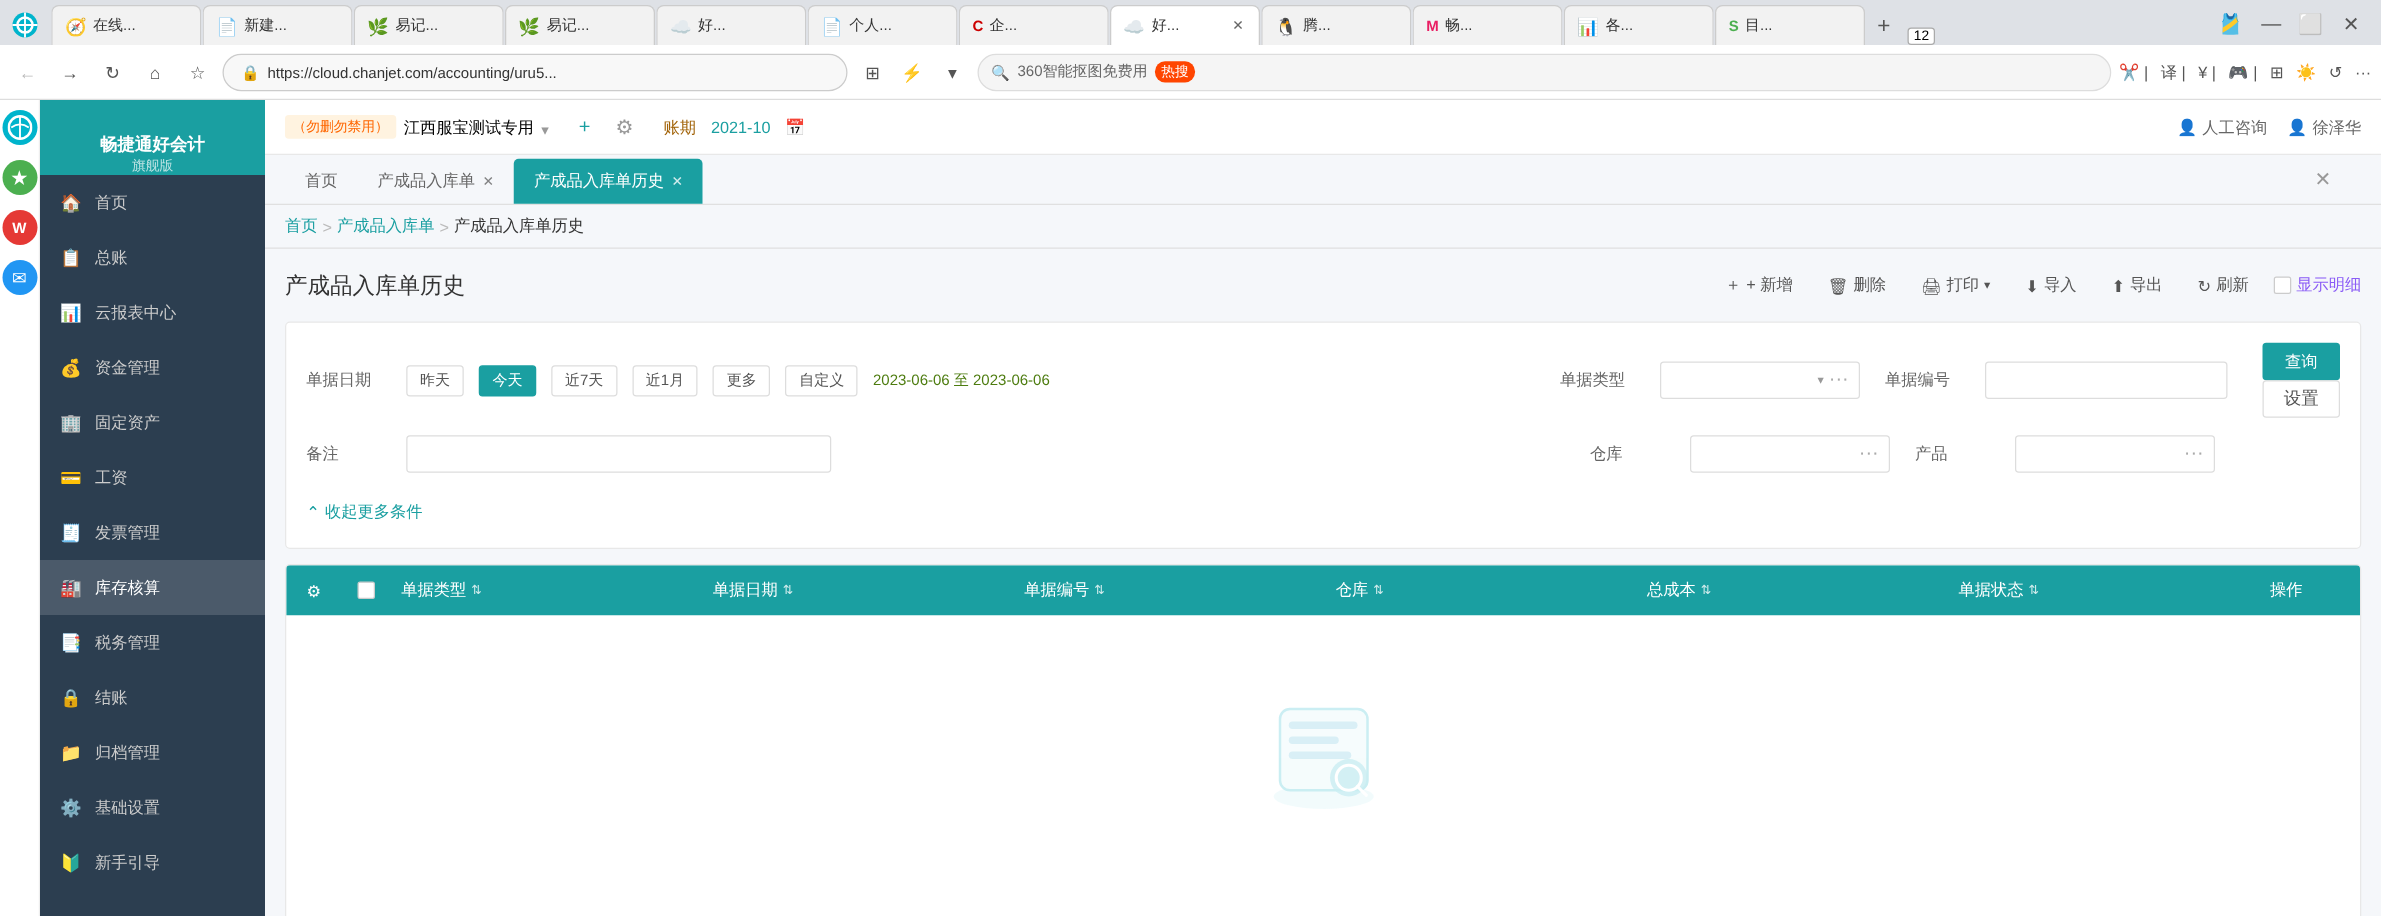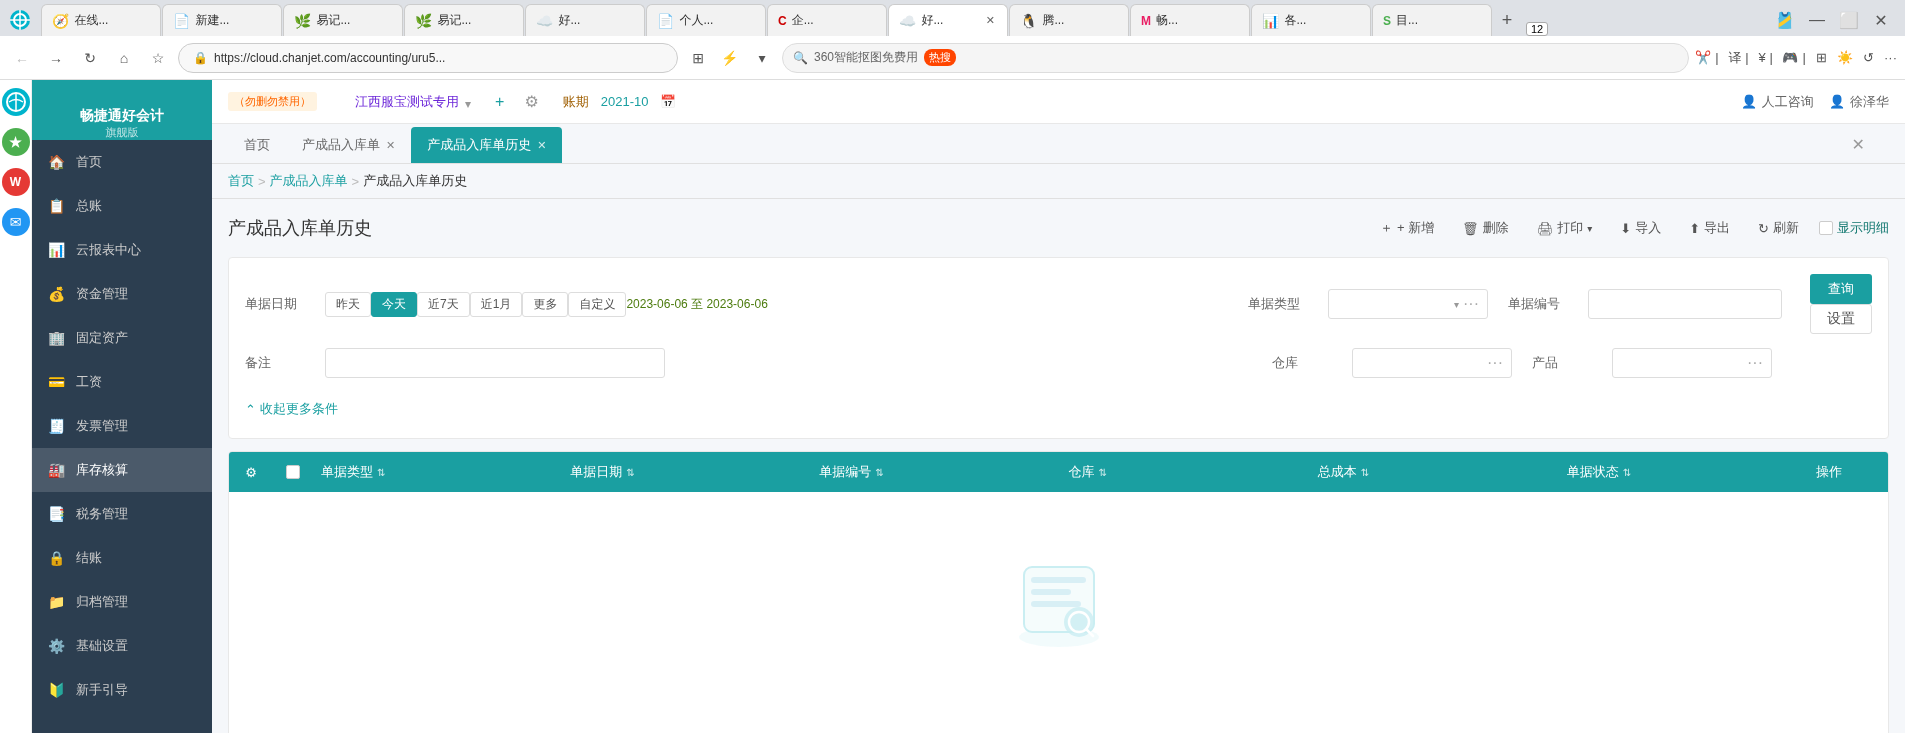--- a/index.html
+++ b/index.html
@@ -58,7 +58,7 @@
     
     .top-header { height: 44px; background: #fff; display: flex; align-items: center; padding: 0 16px; border-bottom: 1px solid #e8e8e8; gap: 12px; }
     .company-selector { display: flex; align-items: flex-end; gap: 6px; cursor: pointer; }
-    .company-name { color: #6d28d9; font-size: 13px; margin-left: 32px; }
+    .company-name { color: #000000; font-size: 13px; }
     .company-warning { color: #ff6600; font-size: 11px; background: #fff3e0; padding: 2px 6px; border-radius: 3px; }
     .period-label { color: #a16207; font-size: 13px; margin-left: 12px; }
     .period-value { color: #1a9fa1; font-size: 13px; cursor: pointer; }

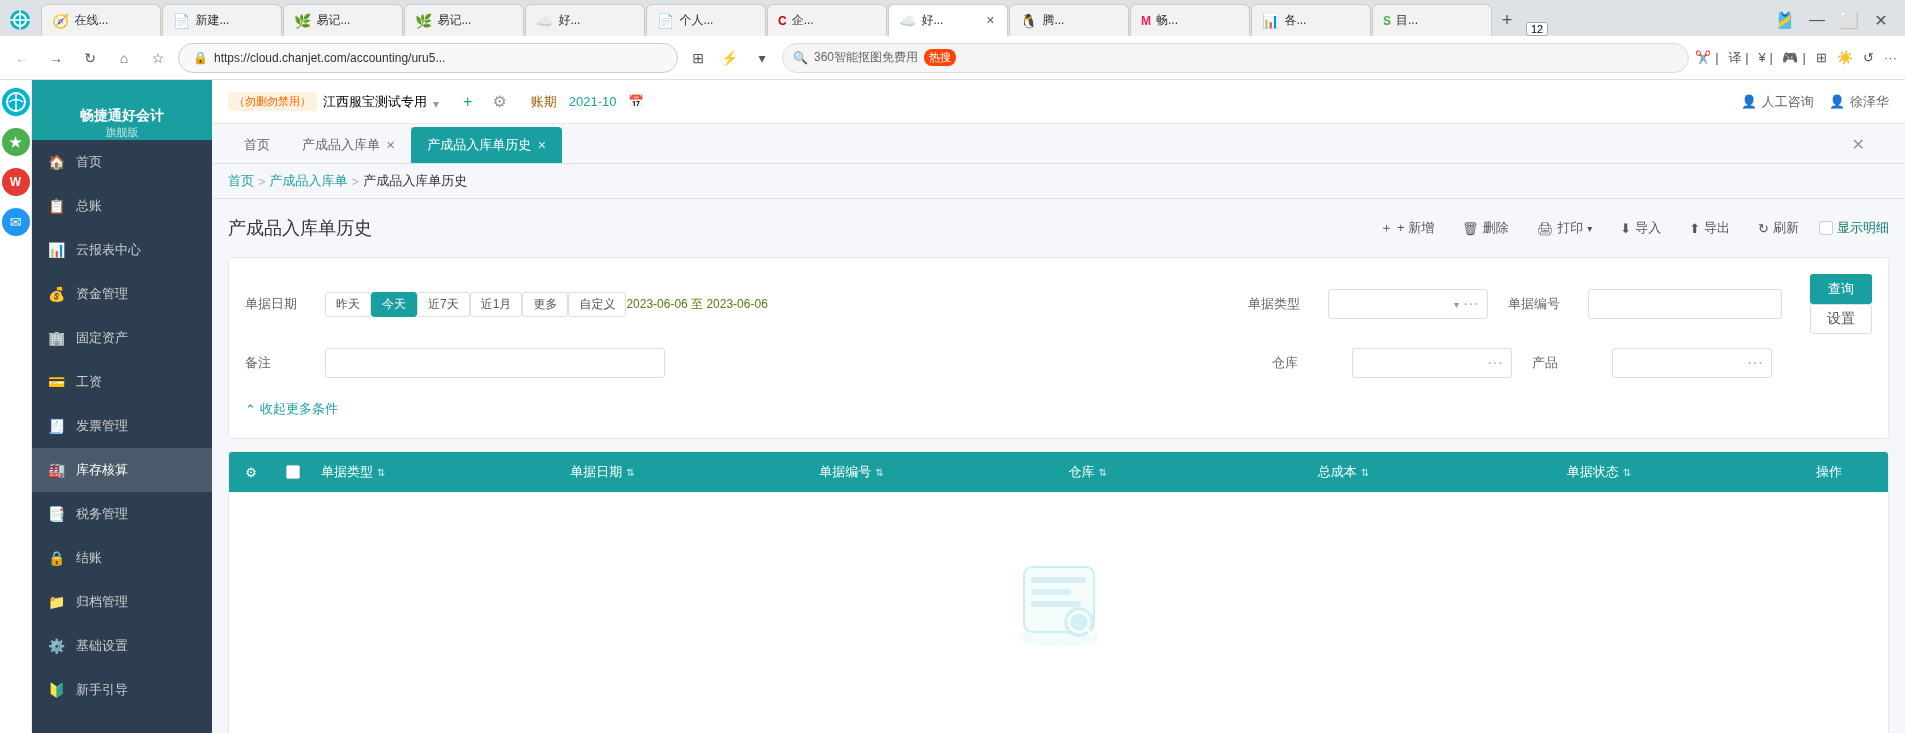--- a/index.html
+++ b/index.html
@@ -119,7 +119,7 @@
     .cb { width: 14px; height: 14px; border: 1px solid #ccc; border-radius: 2px; background: #fff; display: inline-block; }
 
     
-    .display-toggle { display: flex; align-items: center; gap: 4px; font-size: 13px; color: #0f766e; }
+    .display-toggle { display: flex; align-items: center; gap: 4px; font-size: 13px; color: #8b5cf6; }
     .toggle-cb { width: 14px; height: 14px; border: 1px solid #ccc; border-radius: 2px; background: #fff; display: inline-block; }
 
     .page-tabs-wrapper { position: relative; }

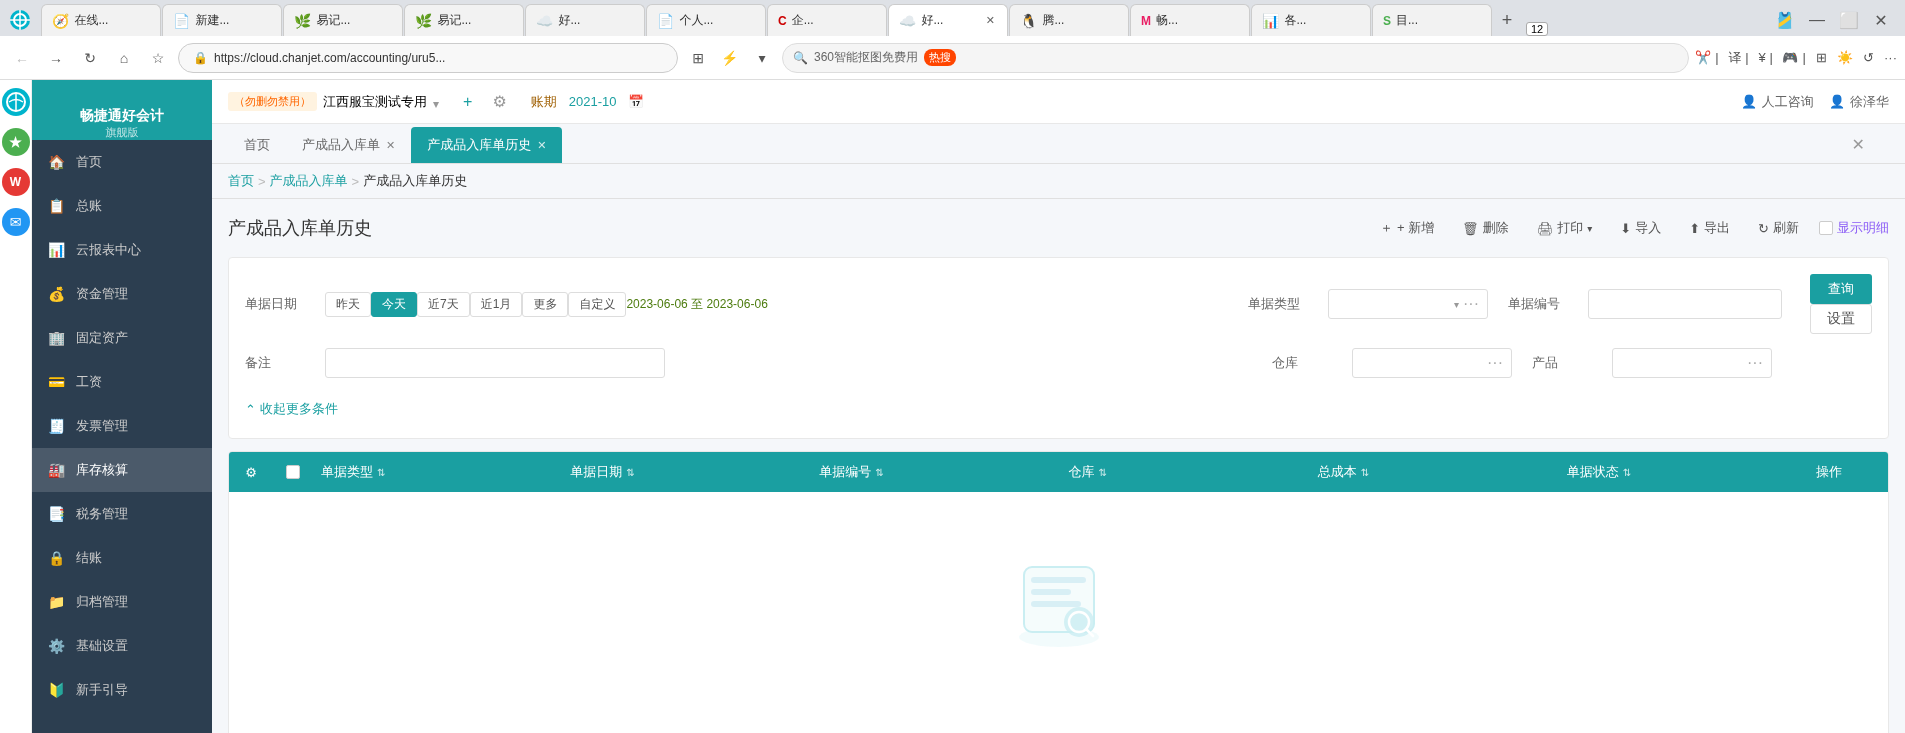--- a/index.html
+++ b/index.html
@@ -85,7 +85,7 @@
     .filter-row { display: flex; align-items: center; gap: 20px; margin-bottom: 14px; }
     .filter-row:last-child { margin-bottom: 0; }
     .filter-label { color: #666; font-size: 13px; min-width: 60px; flex-shrink: 0; }
-    .date-filters { display: flex; align-items: center; gap: 0; flex-wrap: wrap; }
+    .date-filters { display: flex; align-items: center; gap: 12px; flex-wrap: wrap; }
     .date-btn { padding: 3px 10px; border: 1px solid #ddd; border-radius: 3px; font-size: 12px; color: #555; cursor: pointer; background: #fff; }
     .date-btn.active { background: #1a9fa1; color: #fff; border-color: #1a9fa1; }
     .date-range { color: #4d7c0f; font-size: 12px; }

